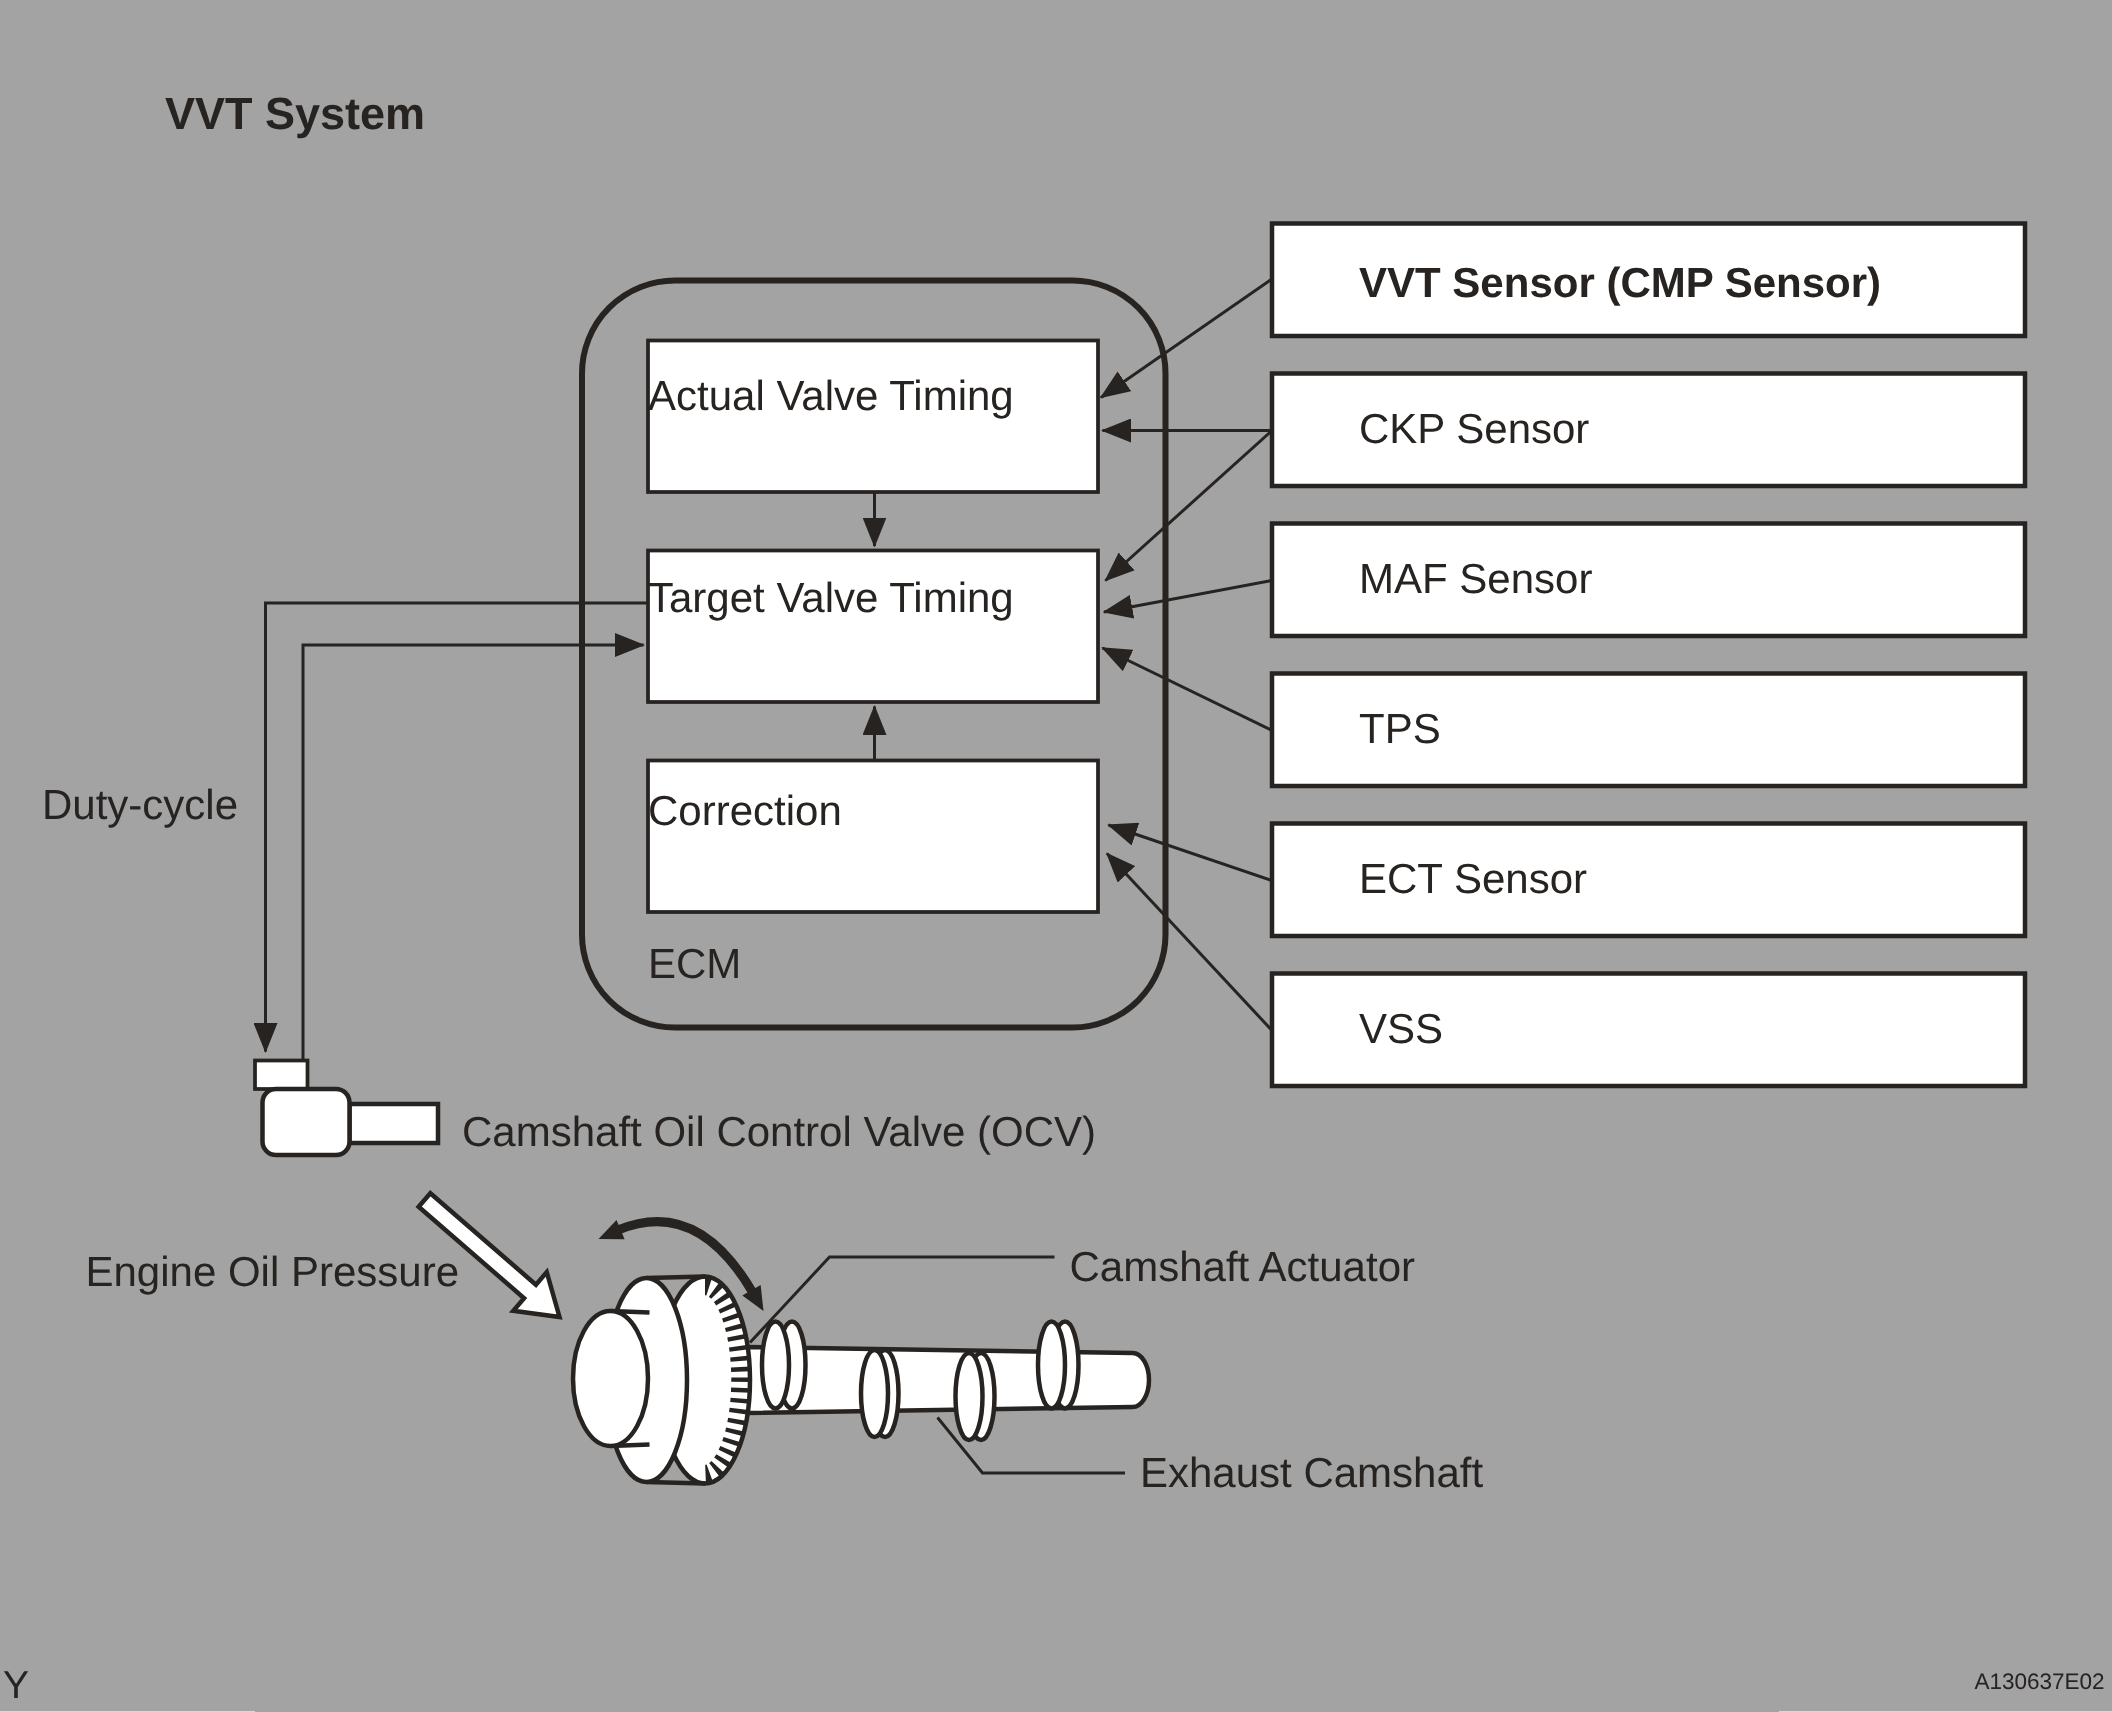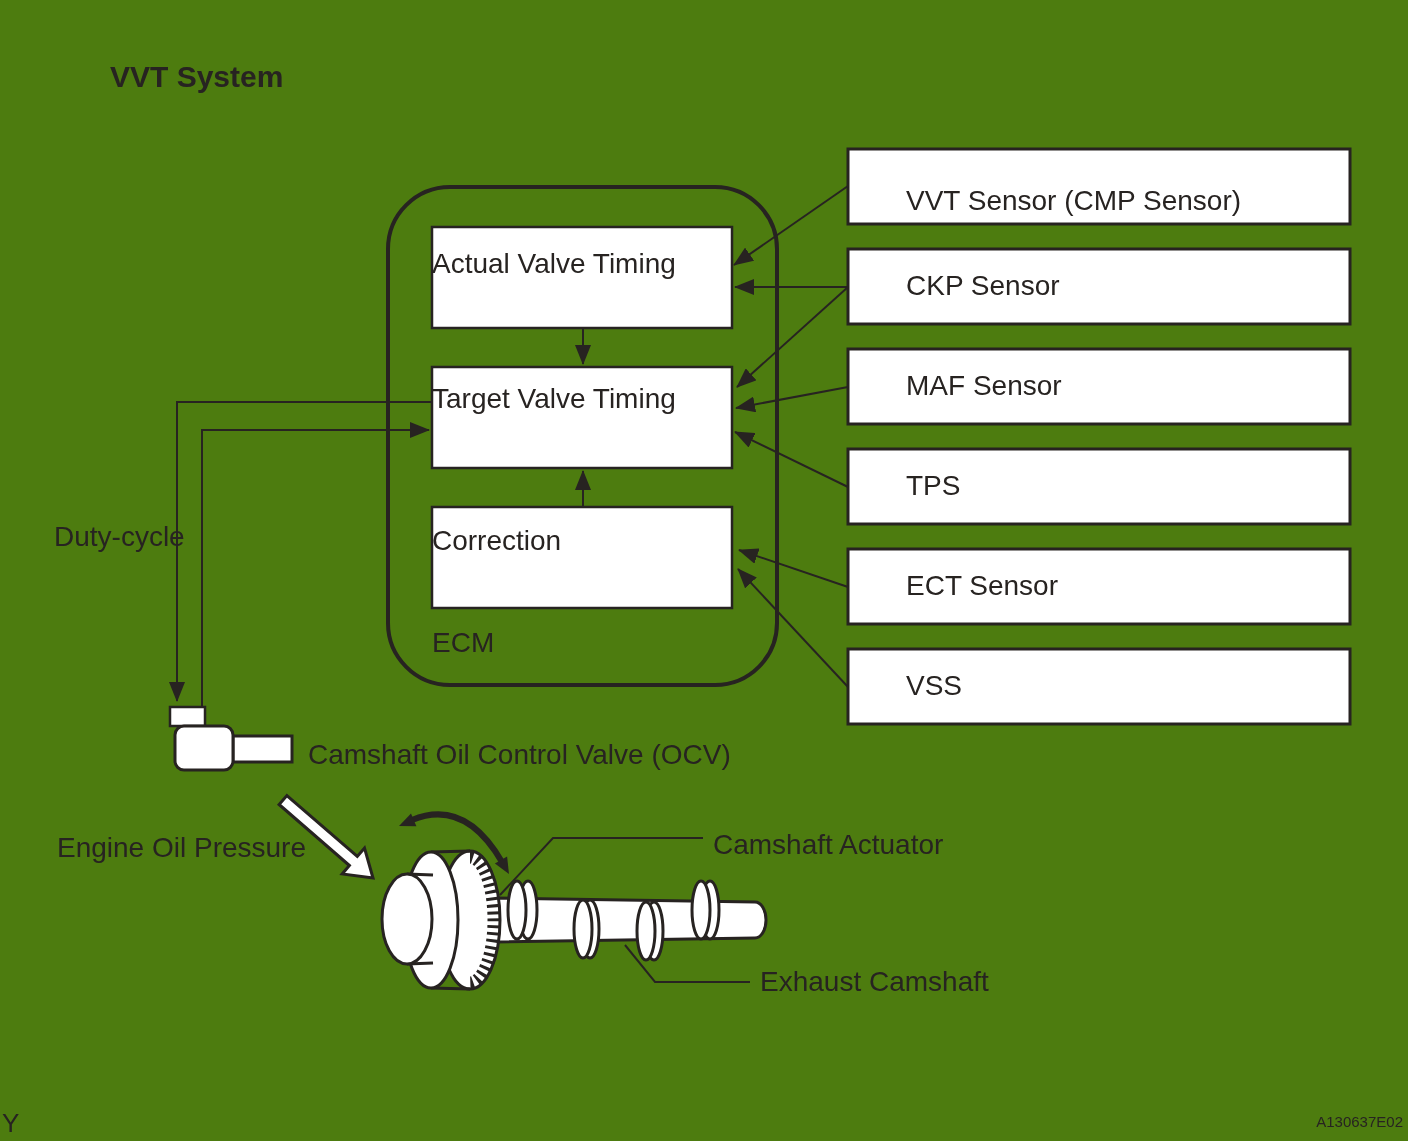--- a/index.html
+++ b/index.html
@@ -7,7 +7,7 @@
     position: relative;
     width: 1408px;
     height: 1141px;
-    background: #4d7c0f;
+    background: #a3a3a3;
     overflow: hidden;
     font-family: "Liberation Sans", sans-serif;
     color: #272321;

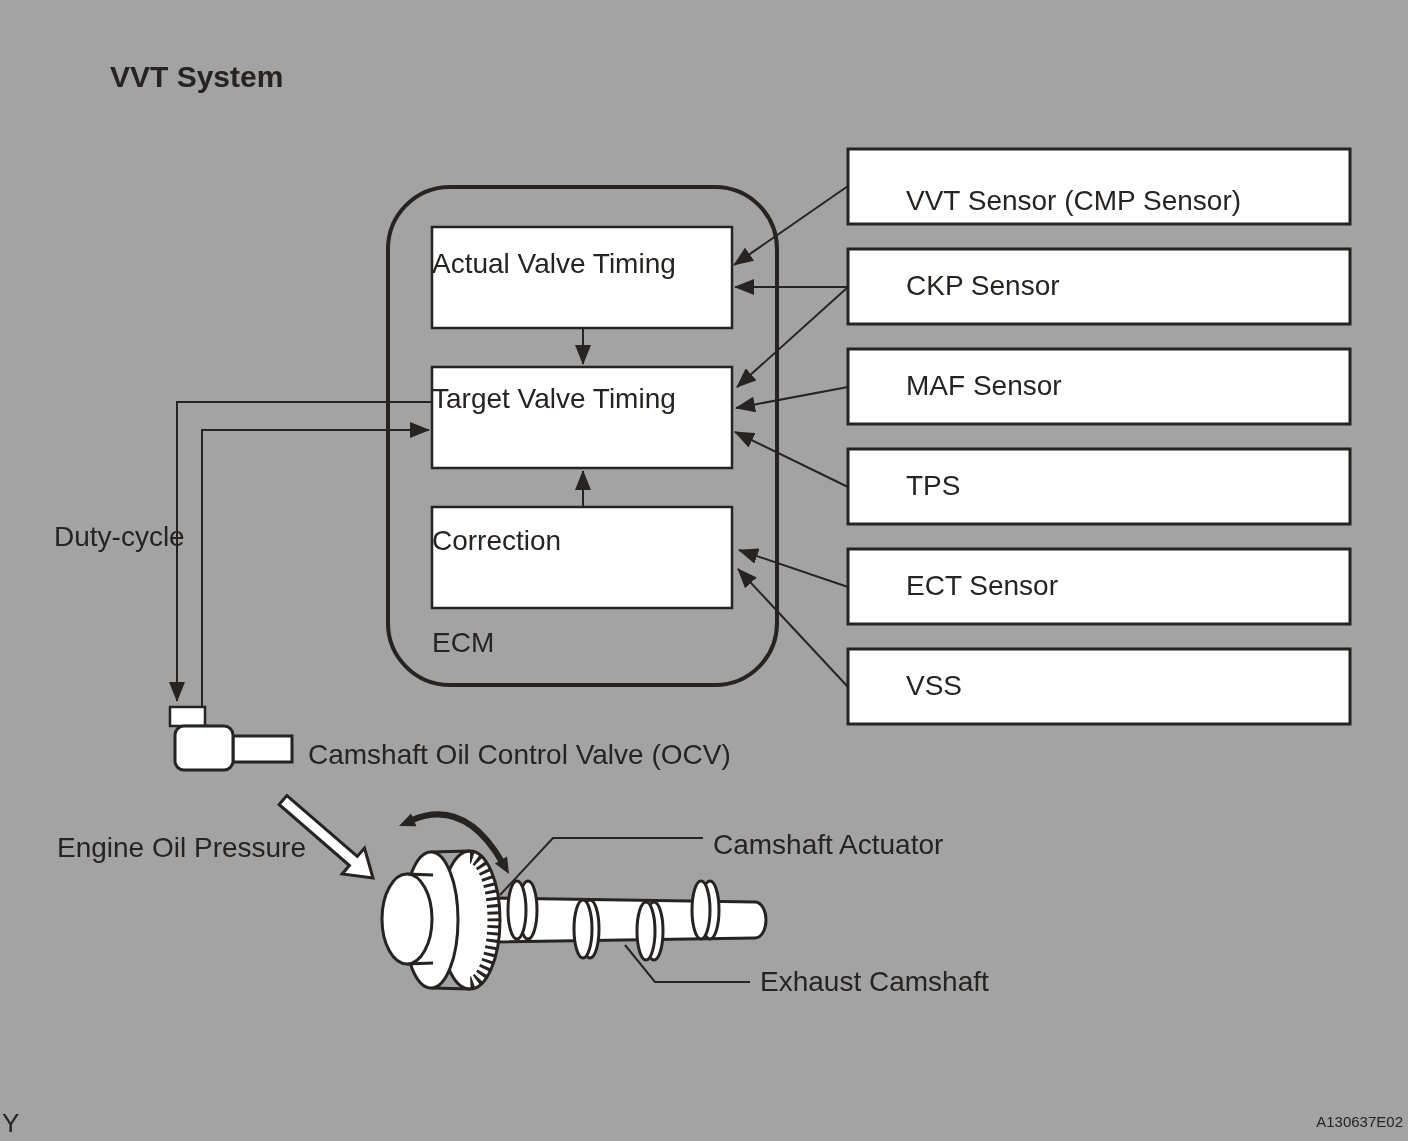--- a/index.html
+++ b/index.html
@@ -27,7 +27,7 @@
   #lbl-correction { left: 432px; top: 524px; width: 276px; }
   #lbl-ecm        { left: 432px; top: 626px; width: 300px; }
   .sensor-lbl { left: 906px; }
-  #lbl-sensor-0 { top: 184px; }
+  #lbl-sensor-0 { top: 172px; font-weight: bold; }
   #lbl-sensor-1 { top: 269px; }
   #lbl-sensor-2 { top: 369px; }
   #lbl-sensor-3 { top: 469px; }

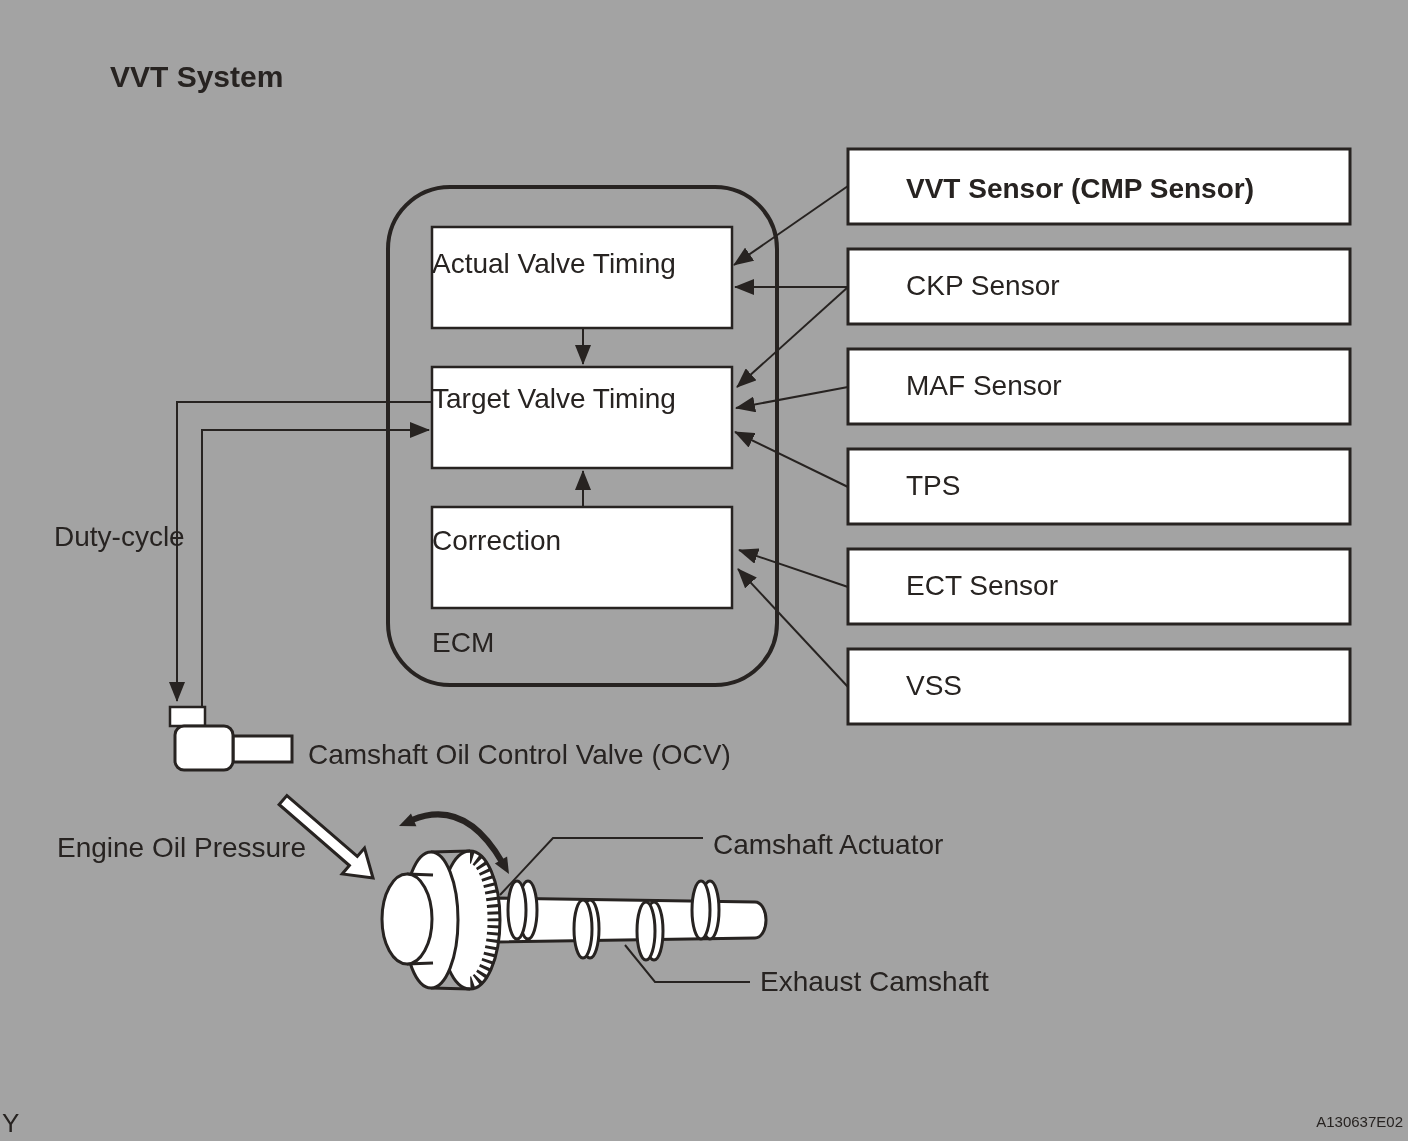--- a/index.html
+++ b/index.html
@@ -33,7 +33,7 @@
   #lbl-sensor-3 { top: 469px; }
   #lbl-sensor-4 { top: 569px; }
   #lbl-sensor-5 { top: 669px; }
-  #lbl-duty      { left: 28px;  top: 520px; margin-left: 26px; }
+  #lbl-duty      { left: 28px;  top: 520px; }
   #lbl-ocv       { left: 308px; top: 738px; }
   #lbl-eop       { left: 57px;  top: 831px; }
   #lbl-actuator  { left: 713px; top: 828px; }

